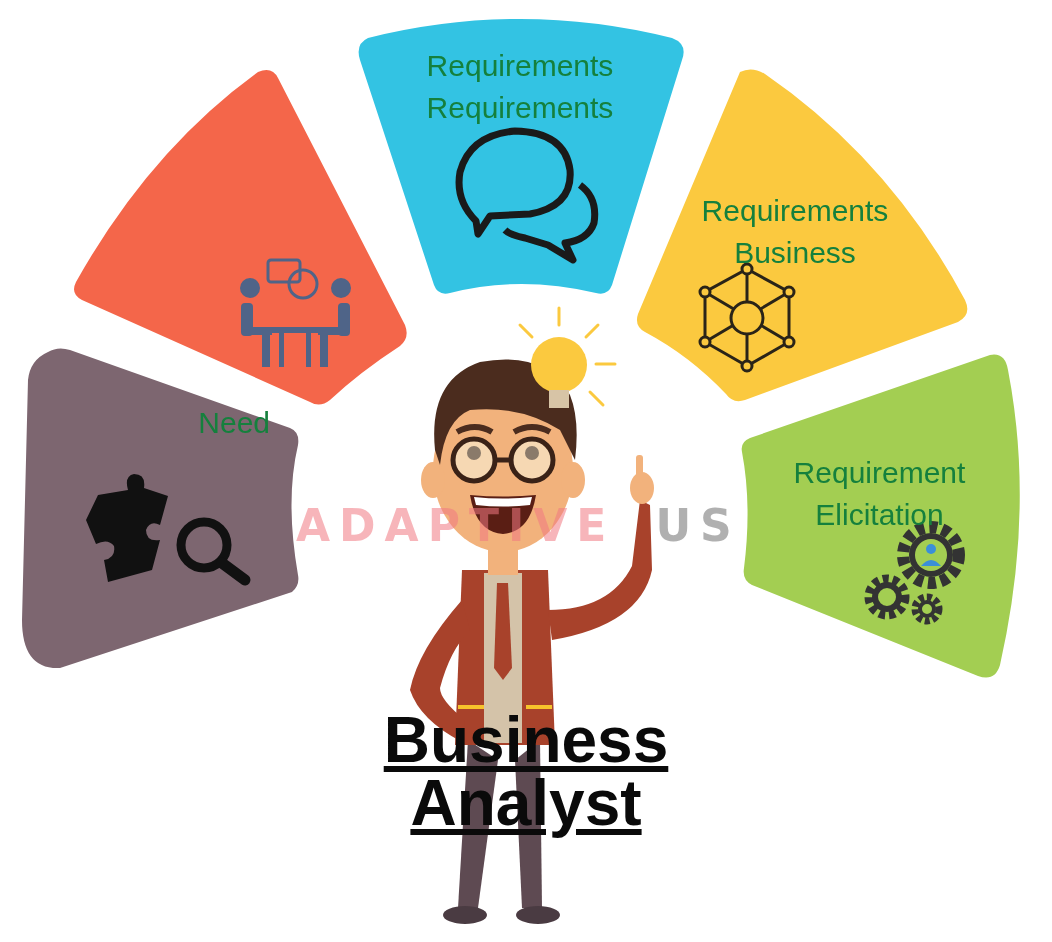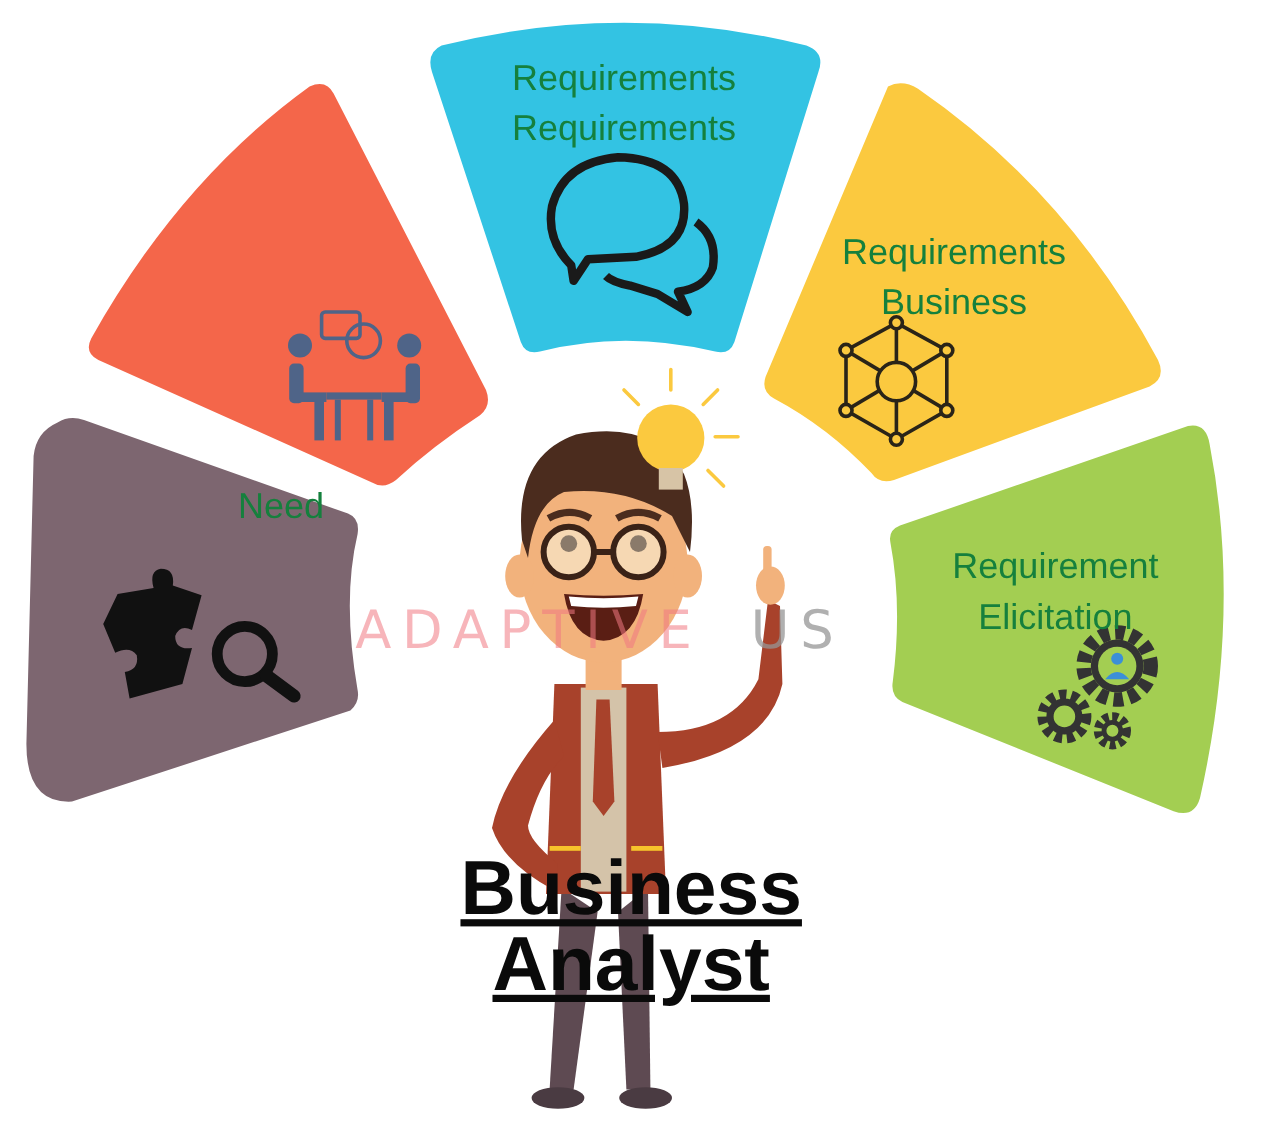--- a/index.html
+++ b/index.html
@@ -7,7 +7,7 @@
   #stage { position: absolute; left: 0; top: 0; width: 1052px; height: 942px; }
   .seg-label { position: absolute; color: #15803d; font-weight: normal; font-size: 30px; line-height: 42px; text-align: center; white-space: nowrap; font-family: "Liberation Sans", sans-serif; }
   .title { position: absolute; left: 0; width: 1052px; text-align: center; color: #0a0a0a; font-weight: bold; font-size: 64px; line-height: 74px; font-family: "Liberation Sans", sans-serif; text-decoration: underline; }
-  .watermark { position: absolute; top: 500px; left: 296px; font-size: 44px; letter-spacing: 9px; font-family: "DejaVu Sans", sans-serif; font-weight: normal; }
+  .watermark { position: absolute; top: 500px; left: 296px; font-size: 44px; letter-spacing: 9px; font-family: "DejaVu Sans", sans-serif; font-weight: bold; }
   .wm-a { color: rgba(240,120,130,0.55); }
   .wm-b { color: rgba(150,150,150,0.75); }
 </style>

